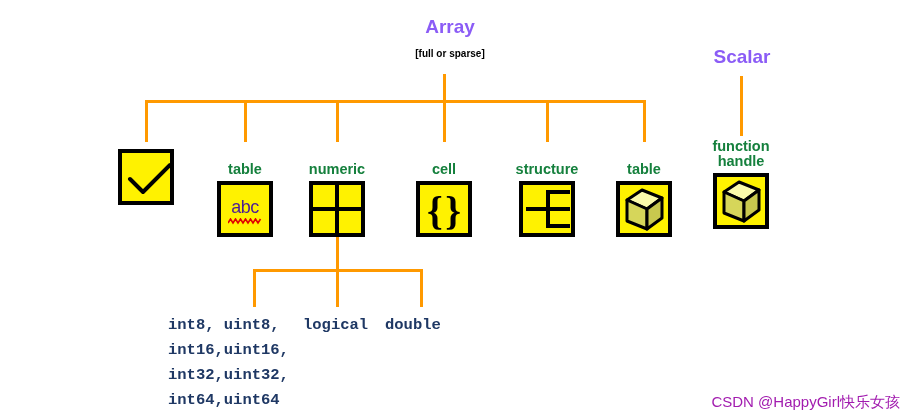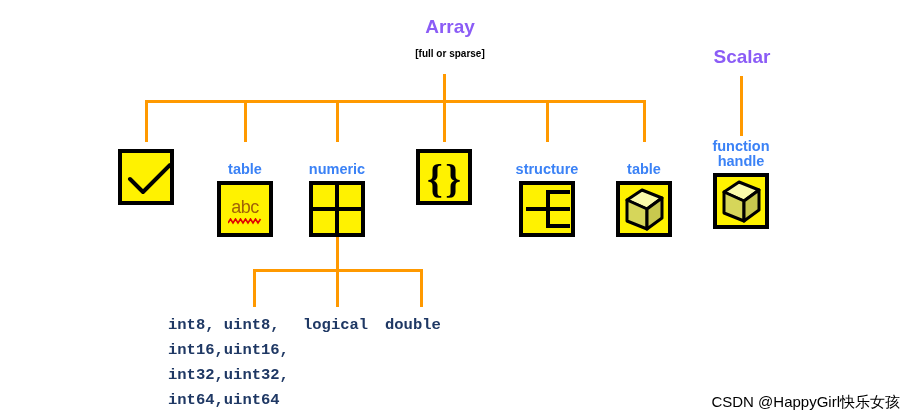--- a/index.html
+++ b/index.html
@@ -60,7 +60,7 @@
     font-weight: bold;
     line-height: 1.08;
     white-space: pre-line;
-    color: #3b82f6;
+    color: #15803d;
     height: 32px;
     display: flex;
     flex-direction: column;

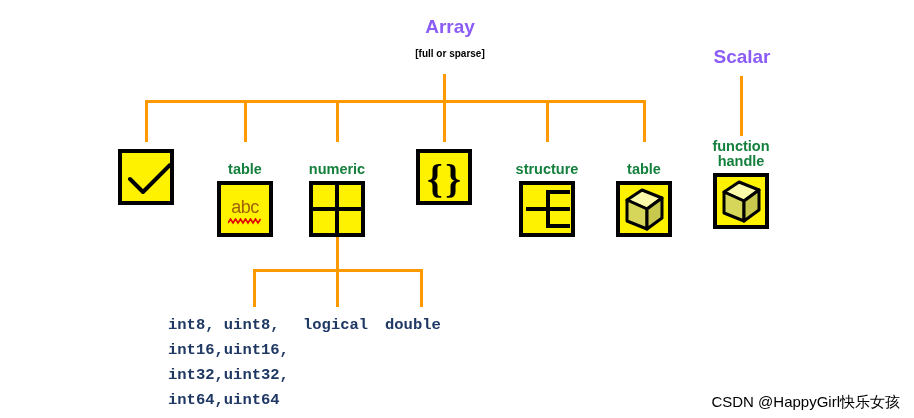--- a/index.html
+++ b/index.html
@@ -206,6 +206,7 @@
 </div>
 
 <div class="node" style="left:401px; top:146px;">
+  <div class="node-label">cell</div>
   <div class="icon-box ic-brace">
     <span class="b b-l">{</span>
     <span class="b b-r">}</span>

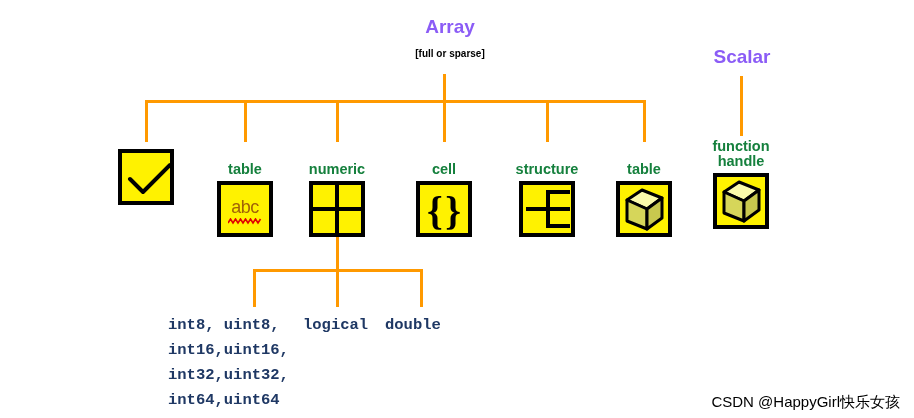--- a/index.html
+++ b/index.html
@@ -91,7 +91,7 @@
     font-size: 18px;
     font-weight: normal;
     letter-spacing: -0.5px;
-    color: #a16207;
+    color: #4c1d95;
   }
   .ic-abc .squiggle { position: absolute; left: 7px; top: 33px; }
 

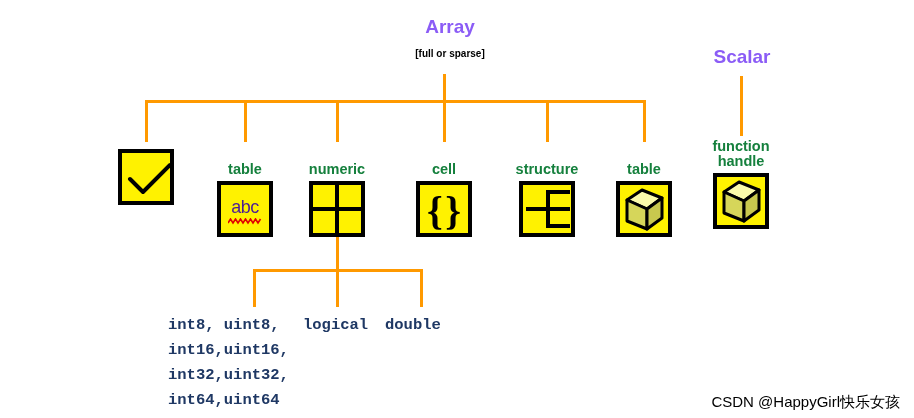--- a/index.html
+++ b/index.html
@@ -147,7 +147,7 @@
     right: 14px;
     bottom: 6px;
     font-size: 15px;
-    color: #000000;
+    color: #a21caf;
     white-space: nowrap;
     font-family: "Liberation Sans", sans-serif;
   }

